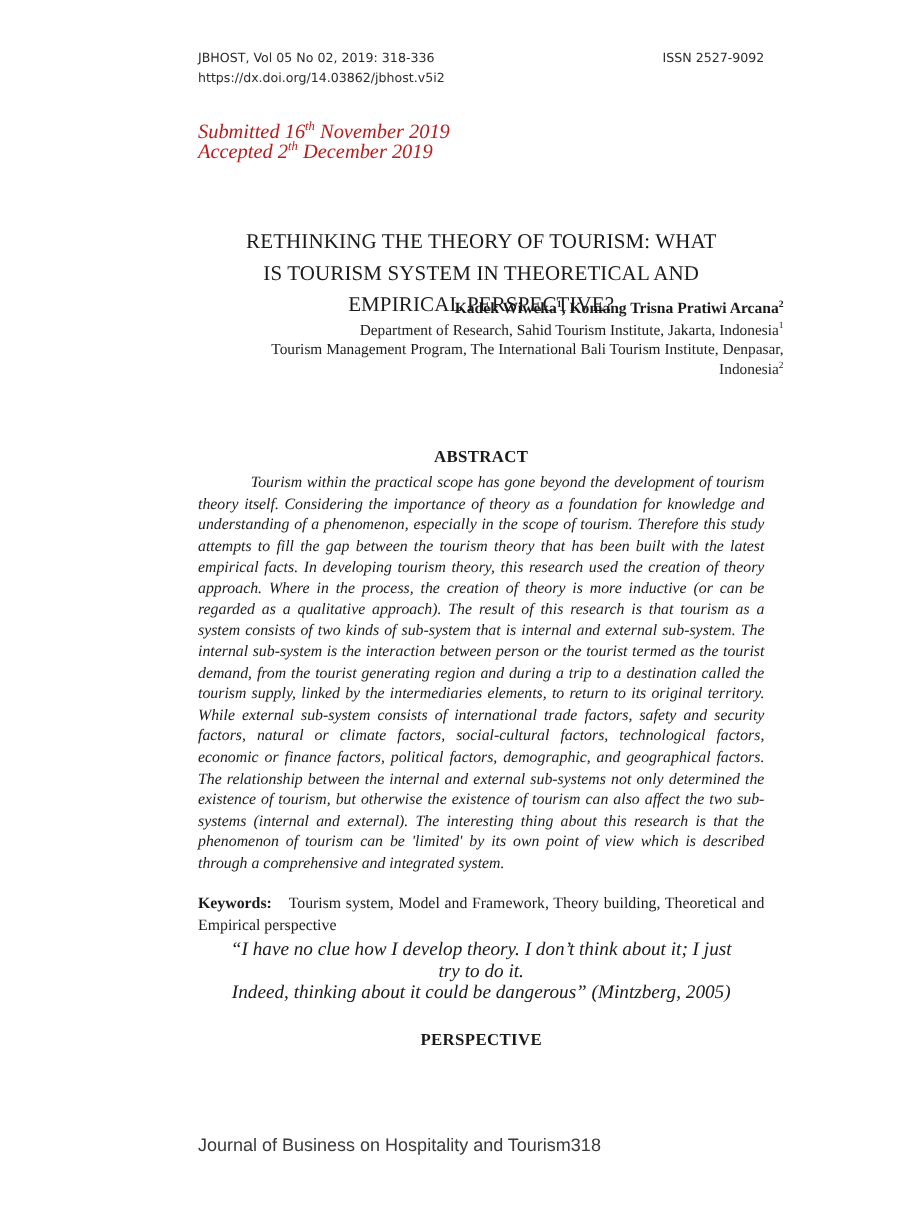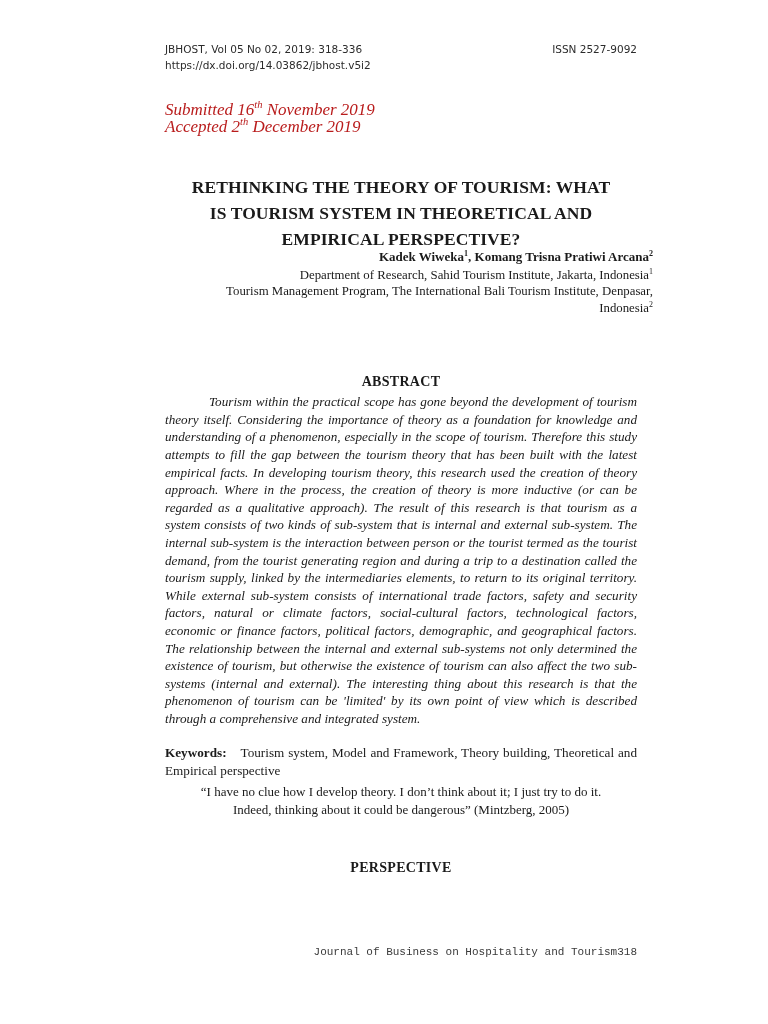--- a/index.html
+++ b/index.html
@@ -70,10 +70,10 @@
   .title {
     position: absolute;
     left: 165px;
-    top: 162px;
-    width: 472px;
-    text-align: center;
-    font-weight: bold;
+    top: 176px;
+    width: 472px;
+    text-align: center;
+    font-weight: normal;
     font-size: 17.5px;
     line-height: 26px;
     letter-spacing: 0.1px;

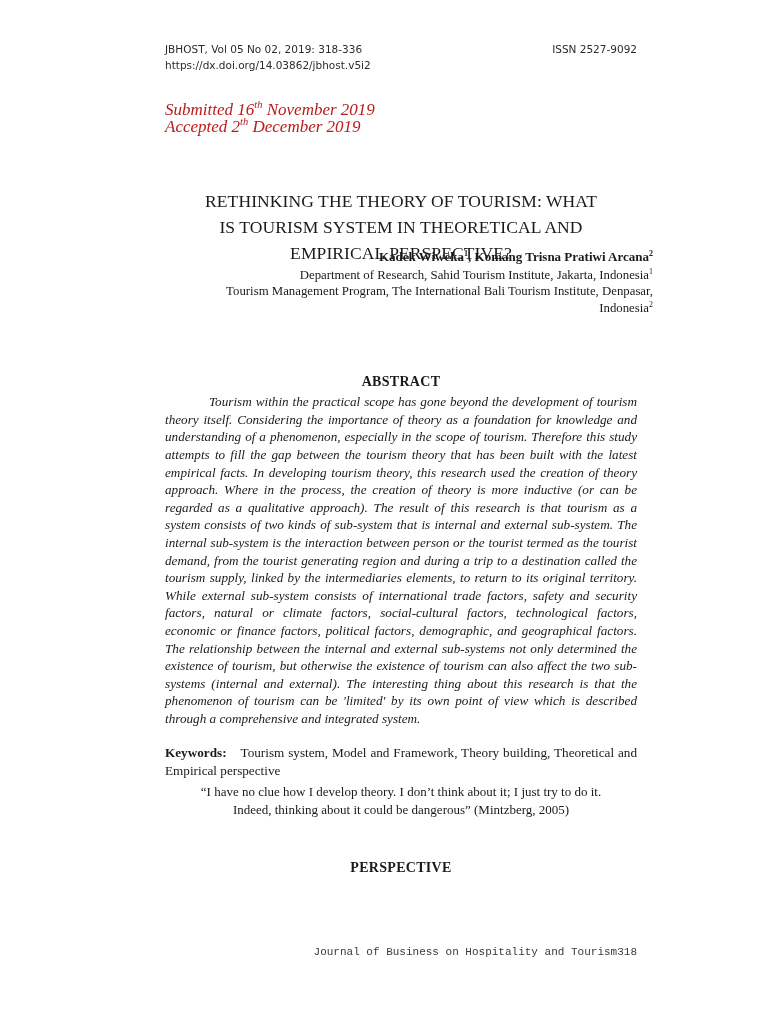--- a/index.html
+++ b/index.html
@@ -143,7 +143,8 @@
     top: 783px;
     width: 432px;
     text-align: center;
-    font-size: 13px;
+    font-style: italic;
+    font-size: 16px;
     line-height: 18px;
   }
 

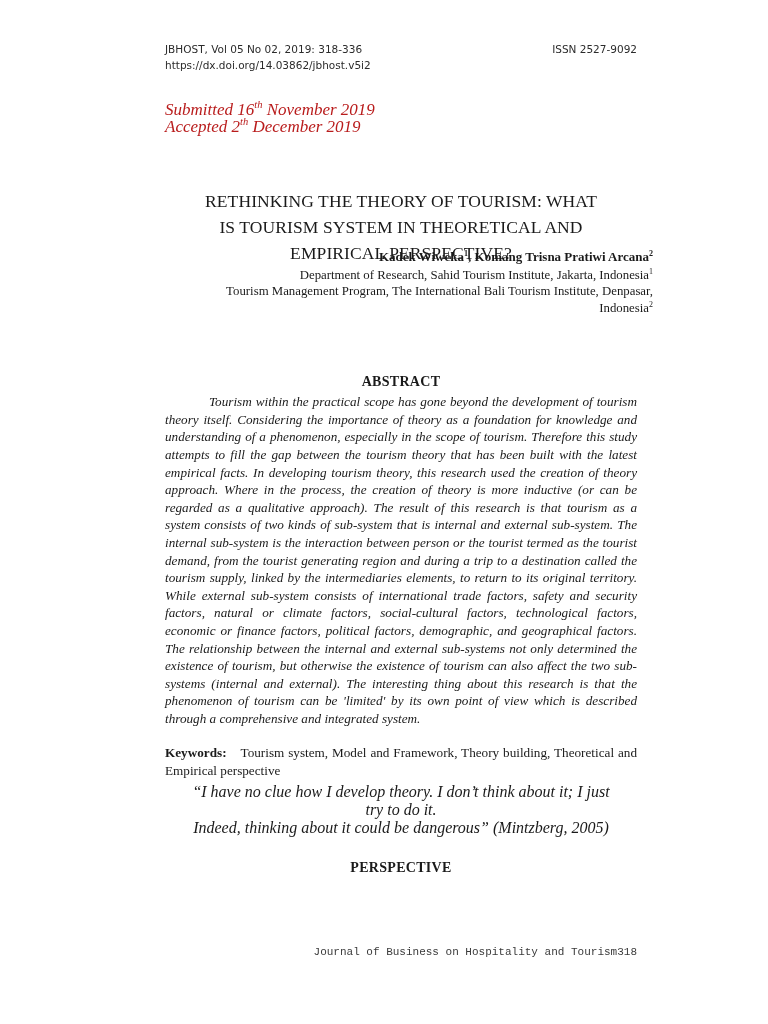--- a/index.html
+++ b/index.html
@@ -177,10 +177,10 @@
     top: 946px;
     width: 472px;
     display: flex;
-    justify-content: flex-end;
+    justify-content: flex-start;
     align-items: baseline;
-    font-family: Liberation Mono, monospace;
-    font-size: 11px;
+    font-family: Liberation Sans, sans-serif;
+    font-size: 15px;
     color: #3a3a3a;
   }
   .footer-left { white-space: nowrap; }

